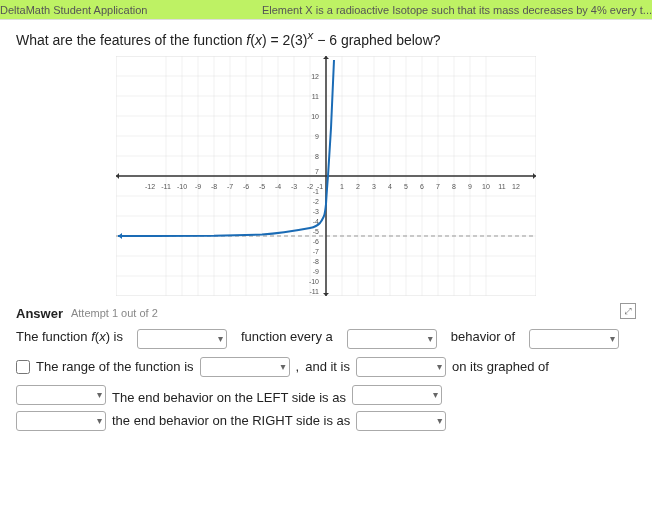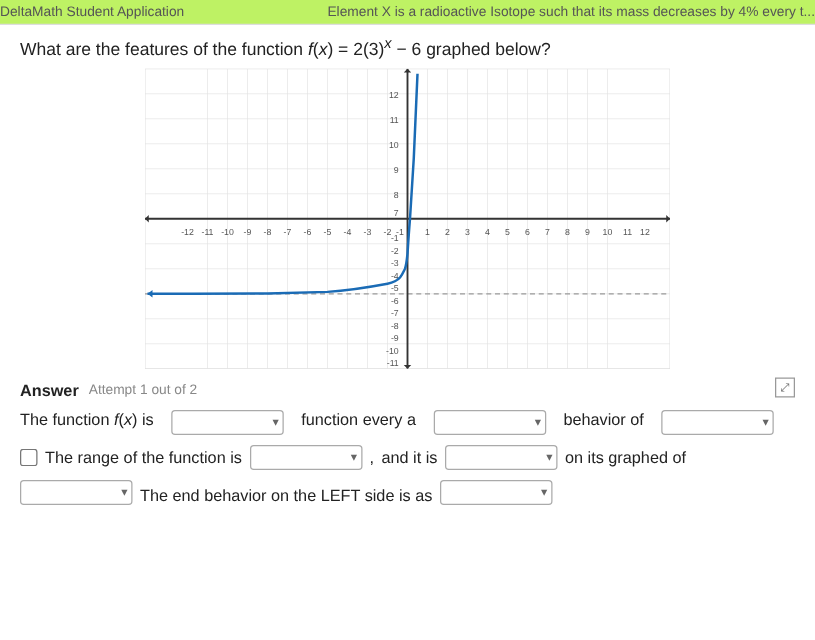--- a/index.html
+++ b/index.html
@@ -362,6 +362,22 @@
     </div>
   </div>
 
+  <div class="right-side-row">
+    <div class="select-wrapper">
+      <select class="blank-select">
+        <option value=""></option>
+        <option value="•">•</option>
+      </select>
+    </div>
+    <span>the end behavior on the RIGHT side is as</span>
+    <div class="select-wrapper">
+      <select class="blank-select">
+        <option value=""></option>
+        <option value="x→∞">x→∞</option>
+        <option value="x→-∞">x→-∞</option>
+      </select>
+    </div>
+  </div>
 </div>
 
 </body></html>

